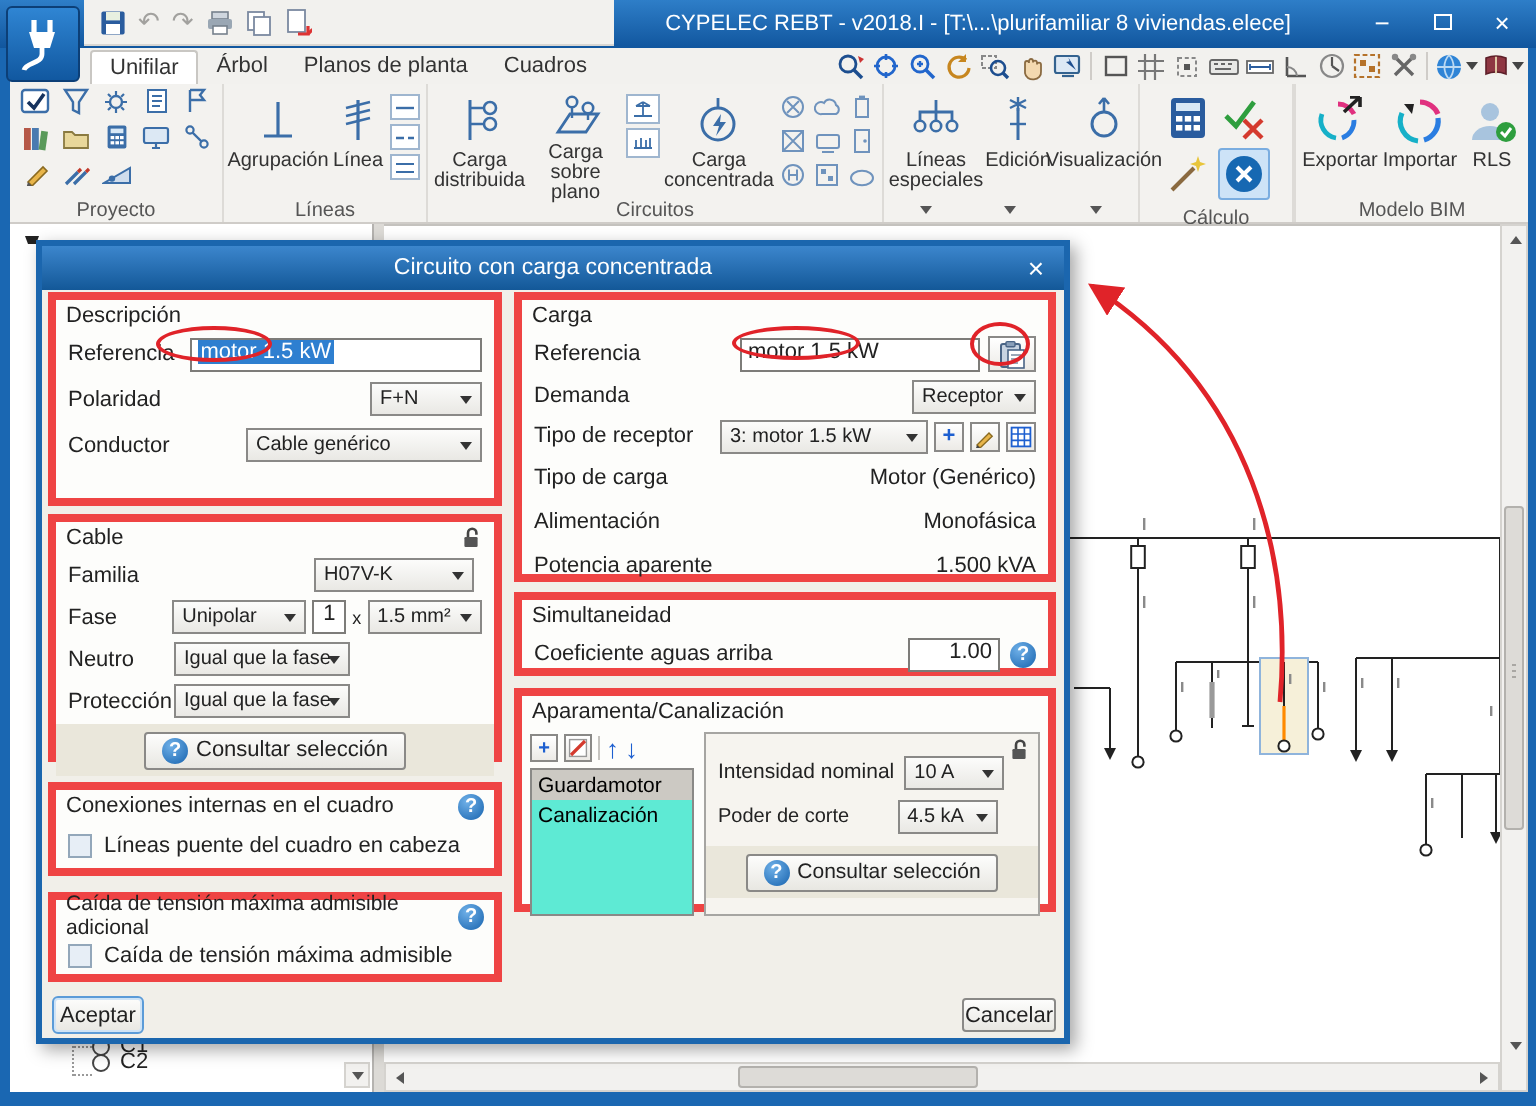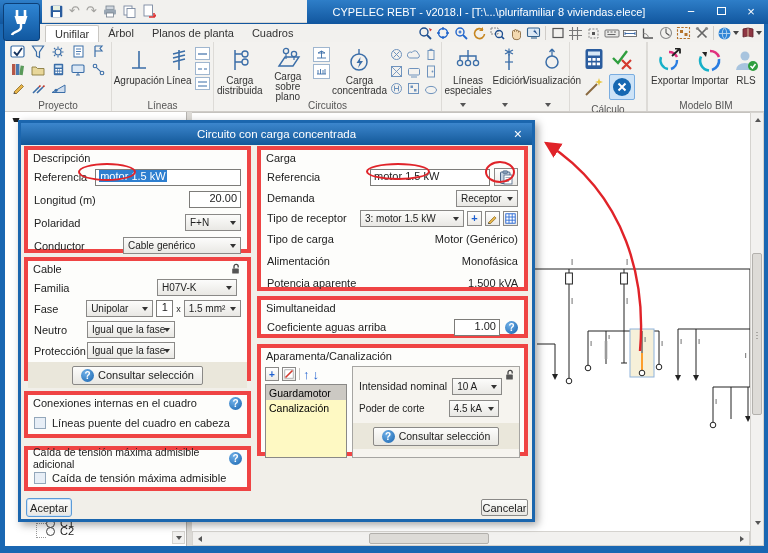--- a/index.html
+++ b/index.html
@@ -681,13 +681,6 @@
         </div>
     </div>
     <div class="row" style="height:23px">
-        <span class="lbl">Longitud (m)</span>
-        <span class="flex1"></span>
-      <div class="input num" style="width:52px">
-          <span>20.00</span>
-        </div>
-    </div>
-    <div class="row" style="height:23px">
         <span class="lbl">Polaridad</span>
         <span class="flex1"></span>
       <div class="combo" style="width:56px">

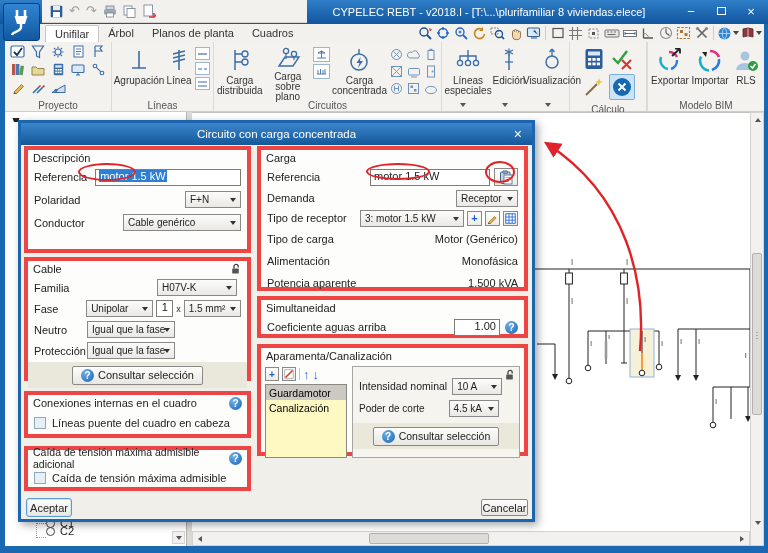--- a/index.html
+++ b/index.html
@@ -71,7 +71,7 @@
   .btn{background:linear-gradient(#fdfdfc,#e8e7e2);border:1px solid #8a8987;border-radius:2px;font-size:11px;color:#222;display:flex;align-items:center;justify-content:center;gap:4px;padding:0 8px;height:19px}
   .btn-focus{border:1px solid #5b9bd8;box-shadow:0 0 0 1px #cfe3f6 inset;border-radius:3px}
   .sqbtn{width:15px;height:15px;border:1px solid #8a8987;background:linear-gradient(#fff,#eceae6);display:flex;align-items:center;justify-content:center;flex:none}
-  .listbox{border:1px solid #8a8987;background:#fef9c3;font-size:10.5px}
+  .listbox{border:1px solid #8a8987;background:#5eead4;font-size:10.5px}
   .li{height:15px;display:flex;align-items:center;padding:0 3px;white-space:nowrap}
   .li.selected{background:#ccc9c3}
   .arrowtxt{font-size:13px;font-weight:bold;color:#1d5fd0;line-height:13px}

